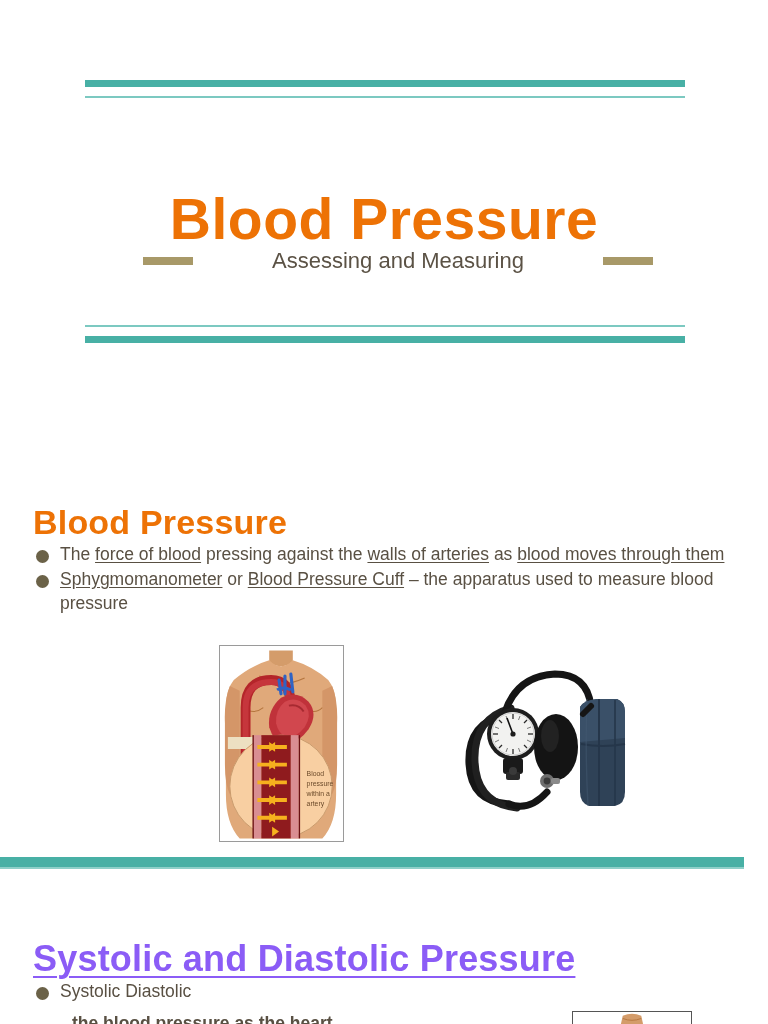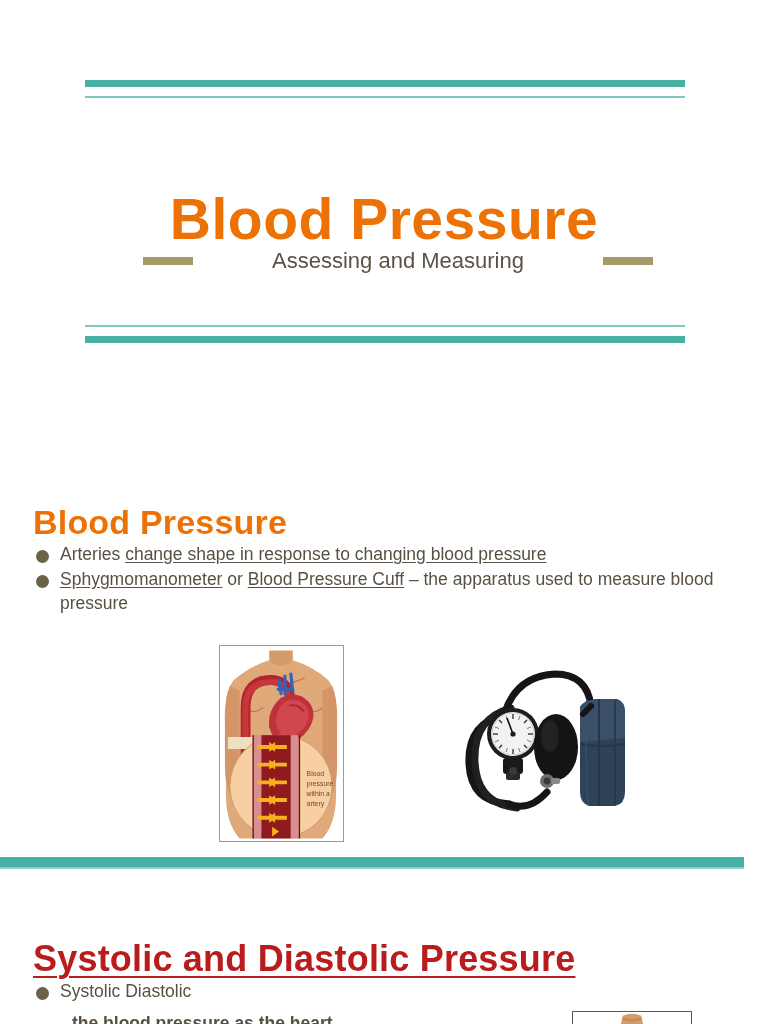--- a/index.html
+++ b/index.html
@@ -133,6 +133,10 @@
 
     <div class="bullets">
 
+      <div class="bullet-row">
+        <span class="bullet-dot"></span>
+        <span class="bullet-text"><span>The </span><span class="u">force of blood</span><span> pressing against the </span><span class="u">walls of arteries</span><span> as </span><span class="u">blood moves through them</span></span>
+      </div>
 
       <div class="bullet-row">
         <span class="bullet-dot"></span>

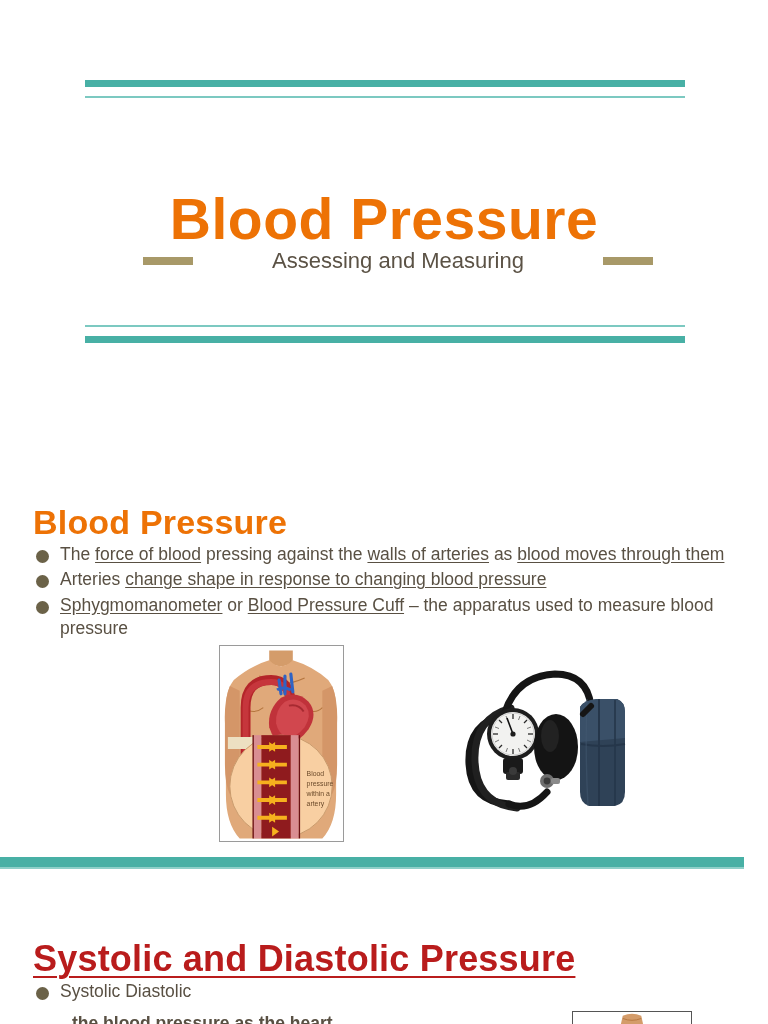--- a/index.html
+++ b/index.html
@@ -138,10 +138,6 @@
         <span class="bullet-text"><span>The </span><span class="u">force of blood</span><span> pressing against the </span><span class="u">walls of arteries</span><span> as </span><span class="u">blood moves through them</span></span>
       </div>
 
-      <div class="bullet-row">
-        <span class="bullet-dot"></span>
-        <span class="bullet-text"><span>Arteries </span><span class="u">change shape in response to changing blood pressure</span></span>
-      </div>
 
       <div class="bullet-row">
         <span class="bullet-dot"></span>

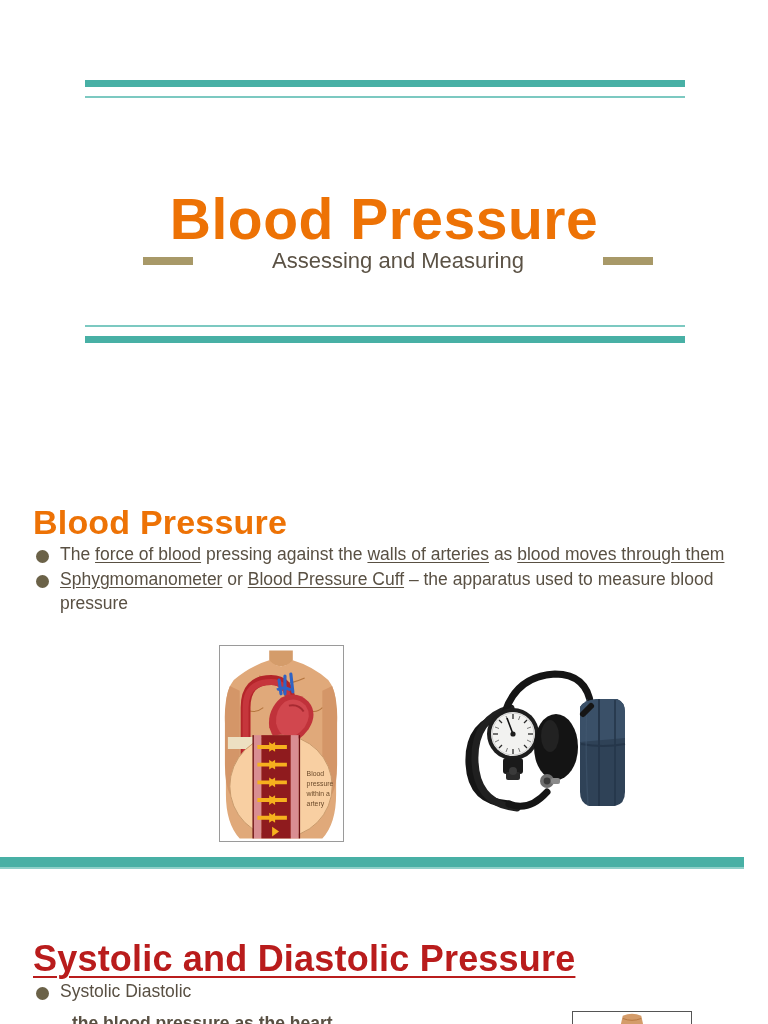--- a/index.html
+++ b/index.html
@@ -83,7 +83,7 @@
   .slide-three { position: absolute; left: 0; top: 880px; width: 768px; height: 144px; }
   .head-purple {
     position: absolute; left: 33px; top: 28px;
-    font-size: 36px; font-weight: bold; color: #b91c1c;
+    font-size: 36px; font-weight: bold; color: #8b5cf6;
     text-decoration: underline; text-underline-offset: 5px;
     text-decoration-thickness: 2px;
     letter-spacing: 0.2px;

